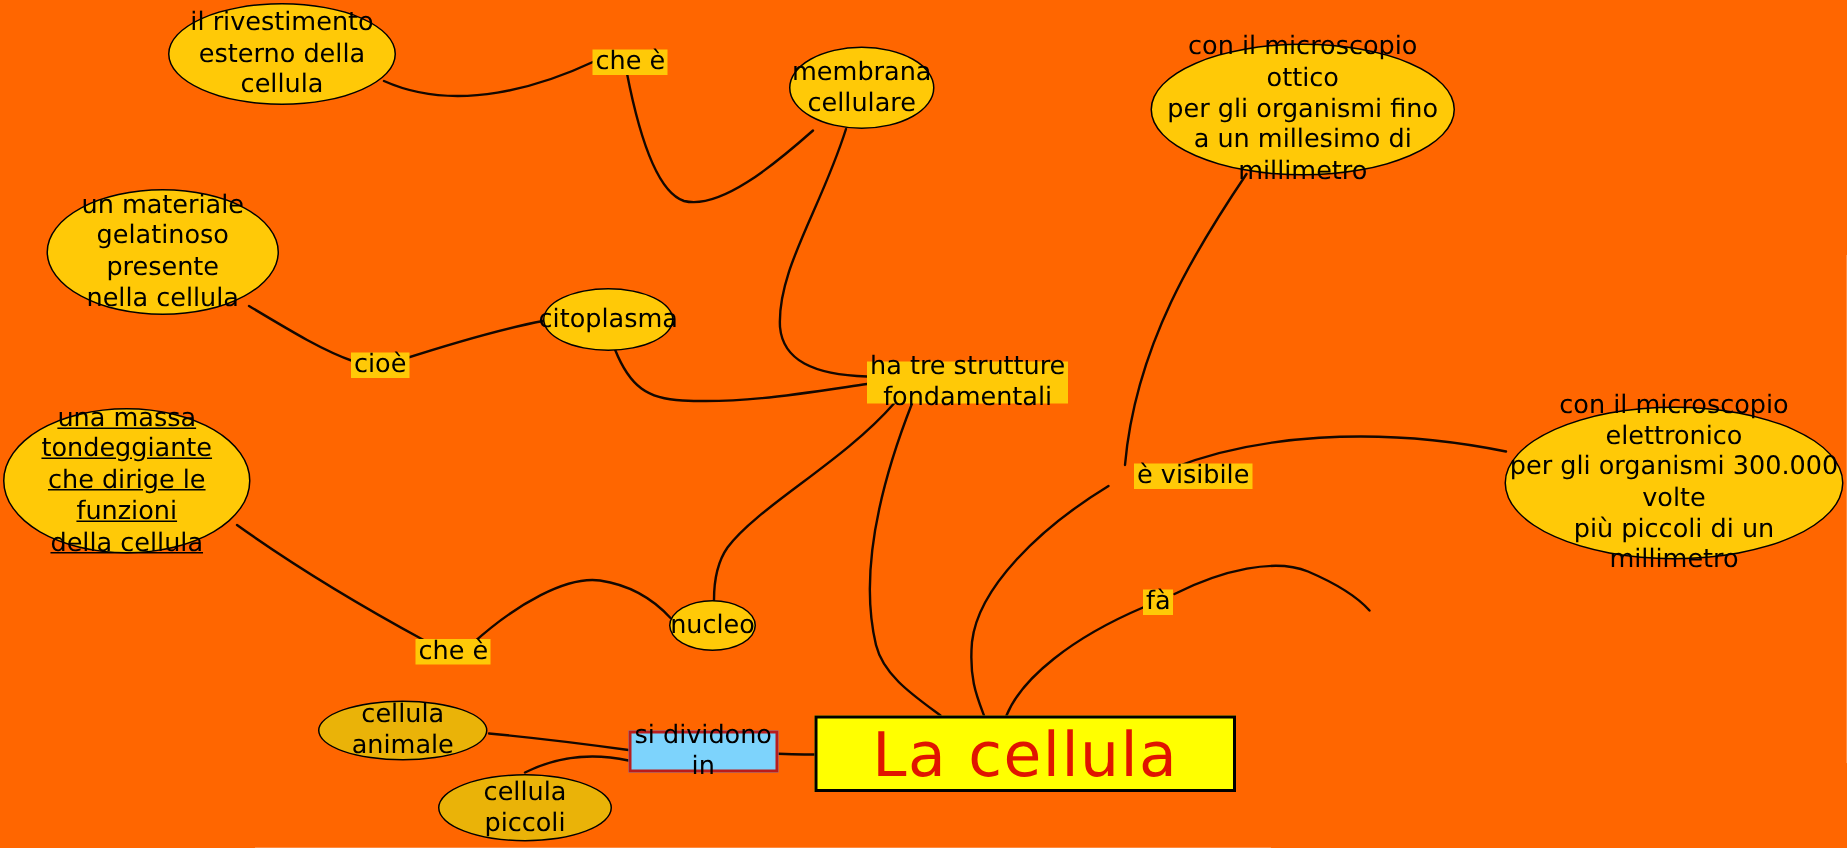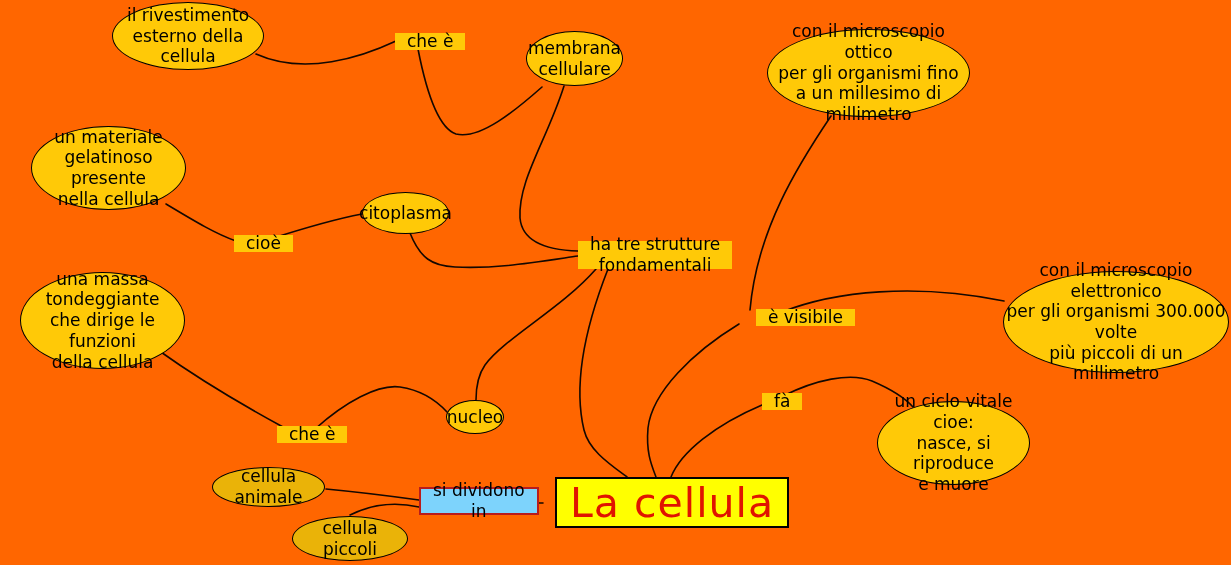--- a/index.html
+++ b/index.html
@@ -29,7 +29,7 @@
   .ellipse.bright{background:#eab308;}
   .lbl{
     background:#ffc907;
-    padding:0 12px;
+    padding:0 2px;
   }
   .lbl.boxed{
     background:#7dd3fc;

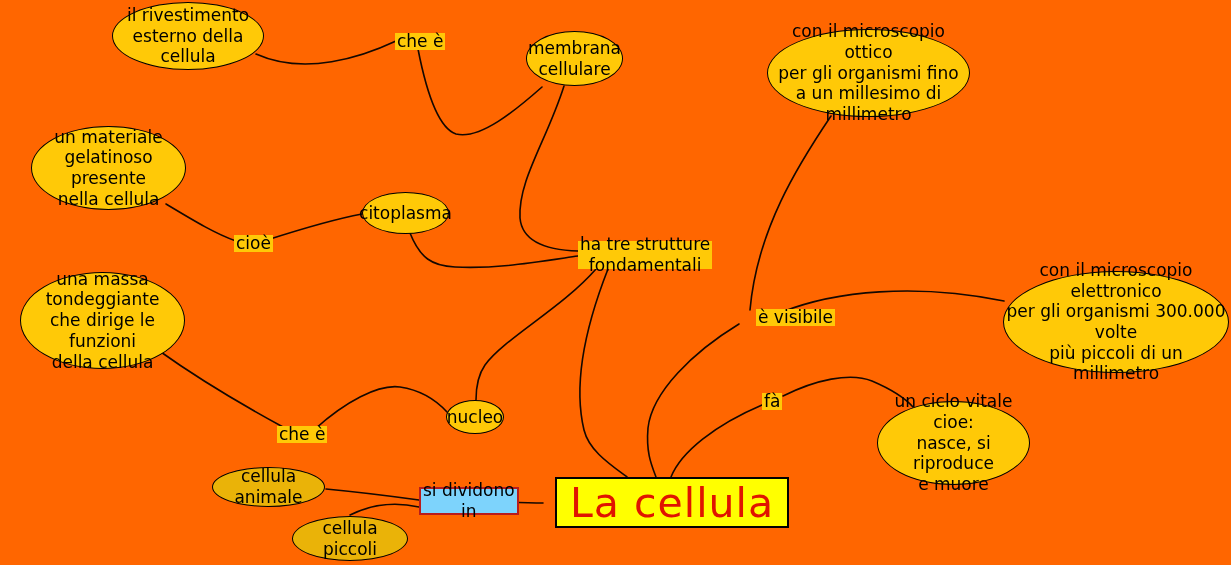--- a/index.html
+++ b/index.html
@@ -99,7 +99,7 @@
 per gli organismi 300.000 volte
 più piccoli di un millimetro</div>
 
-  <div class="node ellipse" style="left:20px;top:272px;width:165px;height:97px;">una massa
+  <div class="node ellipse" style="left:2px;top:272px;width:165px;height:97px;text-decoration:underline;">una massa
 tondeggiante
 che dirige le funzioni
 della cellula</div>

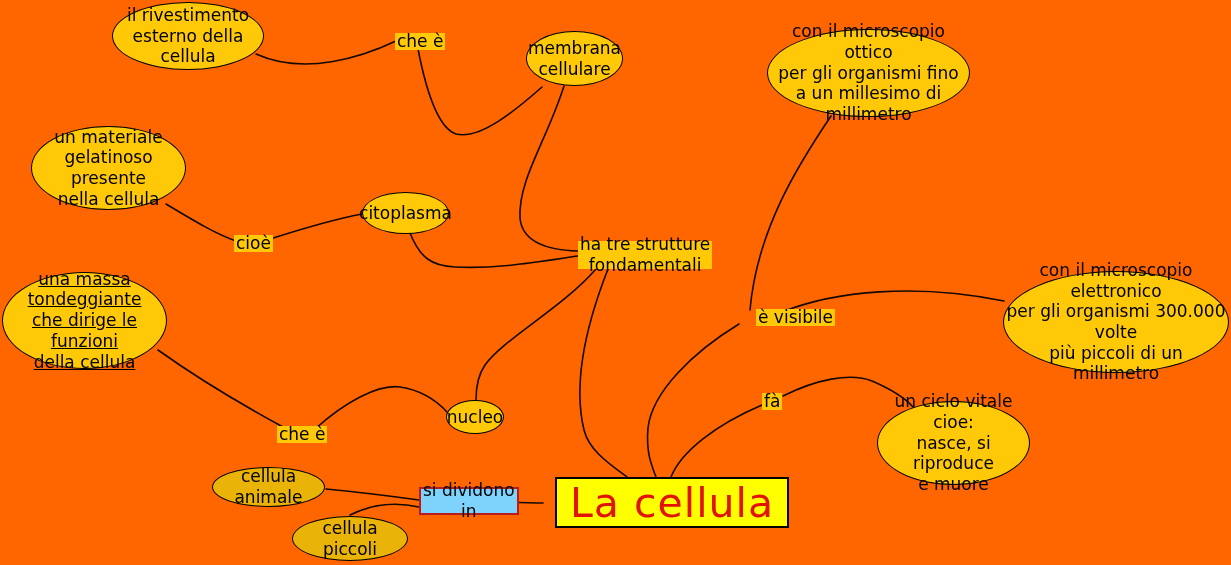--- a/index.html
+++ b/index.html
@@ -110,9 +110,6 @@
 
   <div class="node lbl" style="left:762px;top:393px;height:17px;">fà</div>
 
-  <div class="node ellipse" style="left:877px;top:401px;width:153px;height:84px;">un ciclo vitale cioe:
-nasce, si riproduce
-e muore</div>
 
   <div class="node ellipse bright" style="left:212px;top:467px;width:113px;height:40px;">cellula animale</div>
 

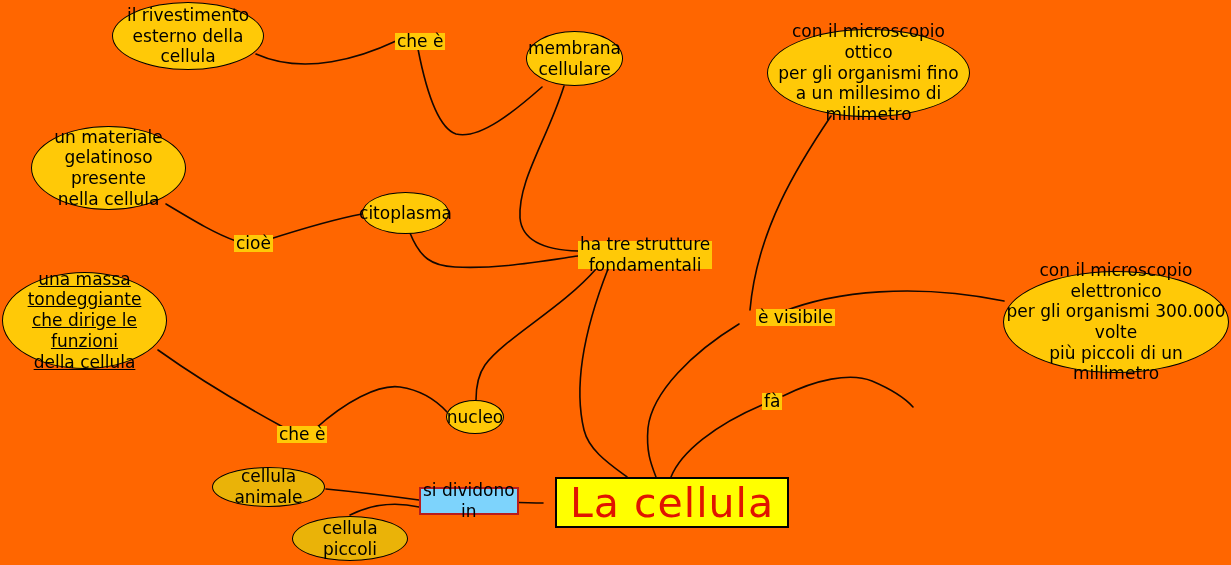--- a/index.html
+++ b/index.html
@@ -118,7 +118,7 @@
 
   <div class="node ellipse bright" style="left:292px;top:516px;width:116px;height:45px;">cellula piccoli</div>
 
-  <div class="node title-box" style="left:543px;top:477px;width:234px;height:51px;margin-left:12px;">La cellula</div>
+  <div class="node title-box" style="left:543px;top:477px;width:281px;height:51px;">La cellula</div>
 
 </div>
 

